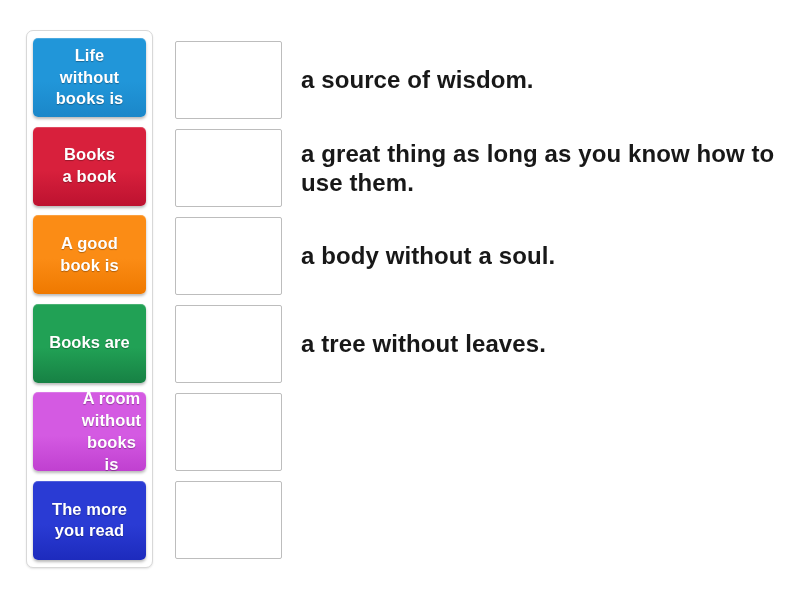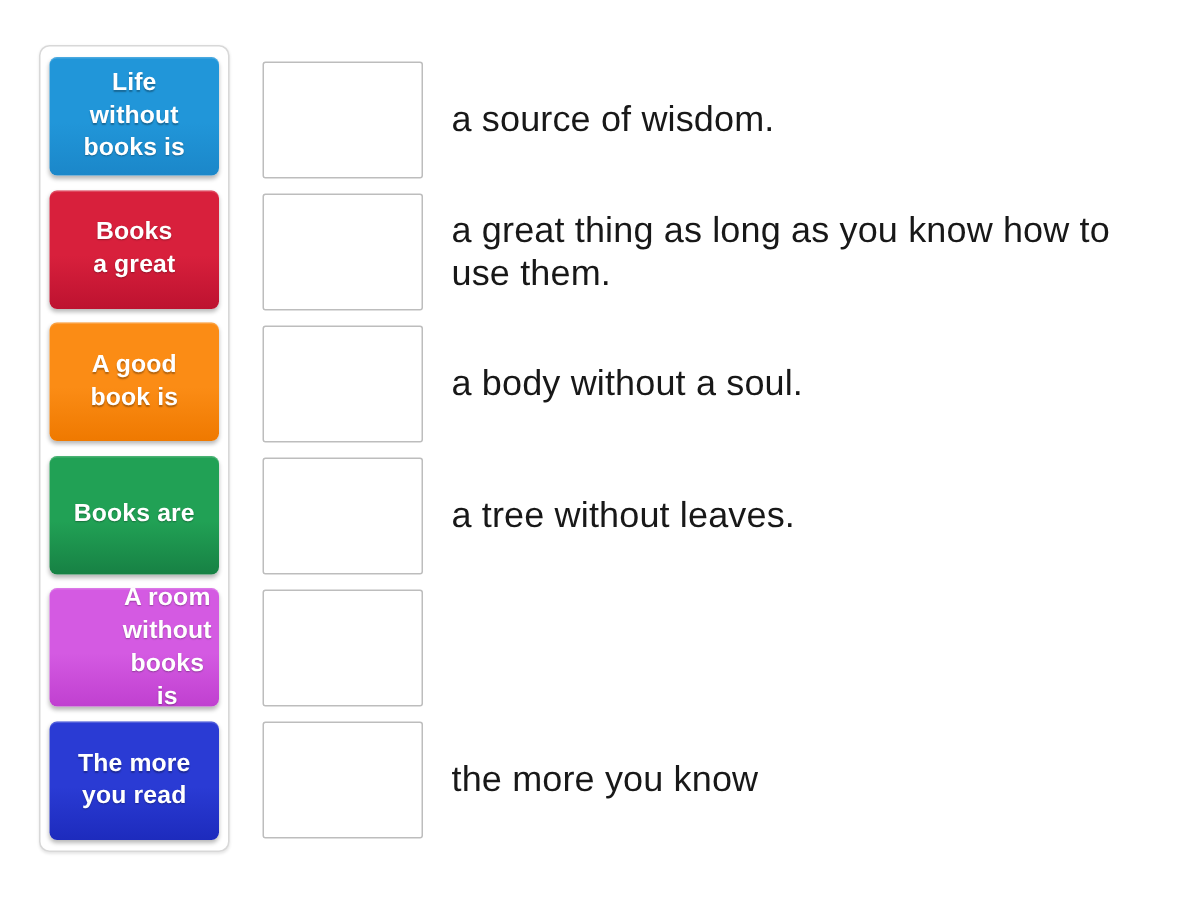--- a/index.html
+++ b/index.html
@@ -94,7 +94,7 @@
     font-size: 24px;
     line-height: 1.22;
     color: #181818;
-    font-weight: 400;
+    font-weight: 700;
     letter-spacing: 0.1px;
   }
 </style>

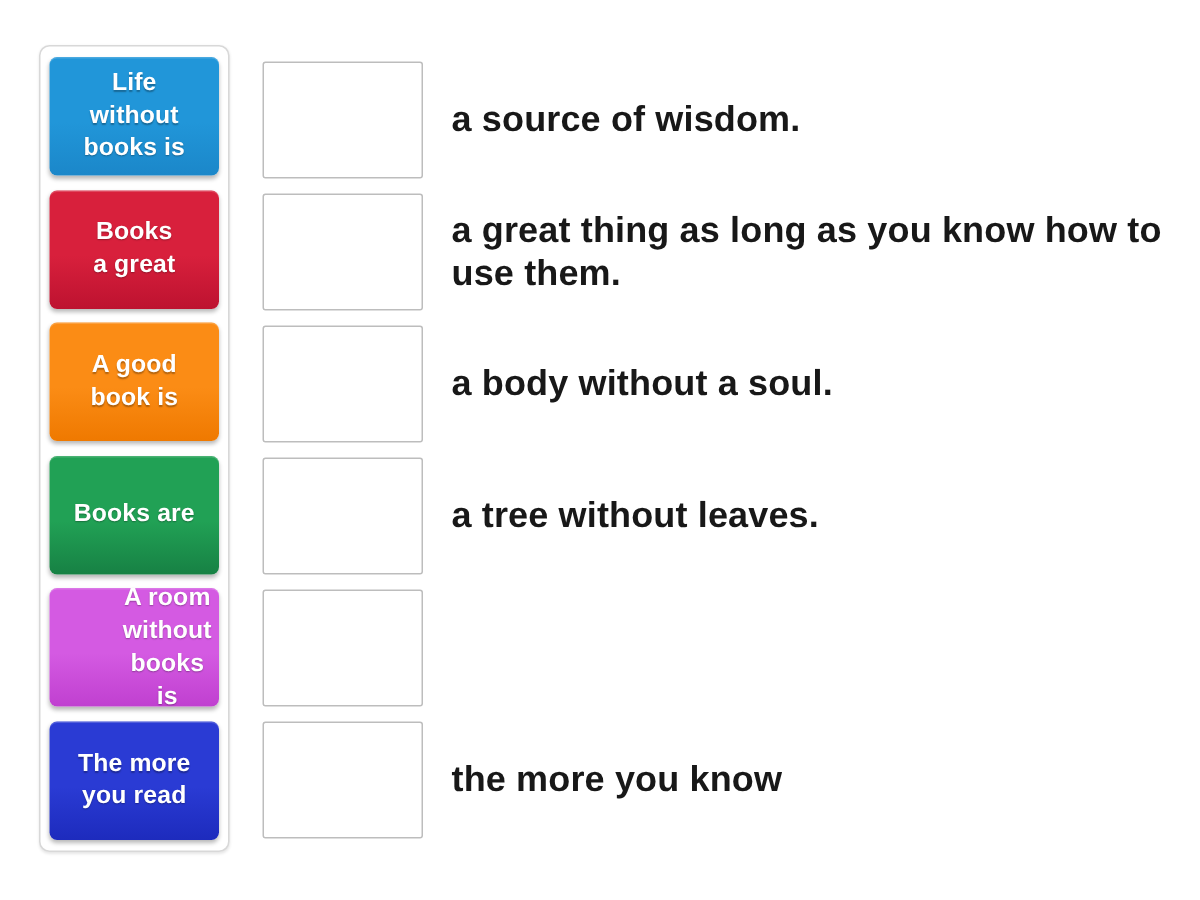--- a/index.html
+++ b/index.html
@@ -114,7 +114,7 @@
       <div class="tile" style="background: linear-gradient(rgb(216, 32, 60) 0%, rgb(216, 32, 60) 55%, rgb(189, 18, 48) 100%);">
         <div>
           <span>Books</span>
-          <span>a great</span>
+          <span>a book</span>
         </div>
       </div>
       <div class="tile" style="background: linear-gradient(rgb(251, 140, 21) 0%, rgb(251, 140, 21) 55%, rgb(239, 121, 0) 100%);">

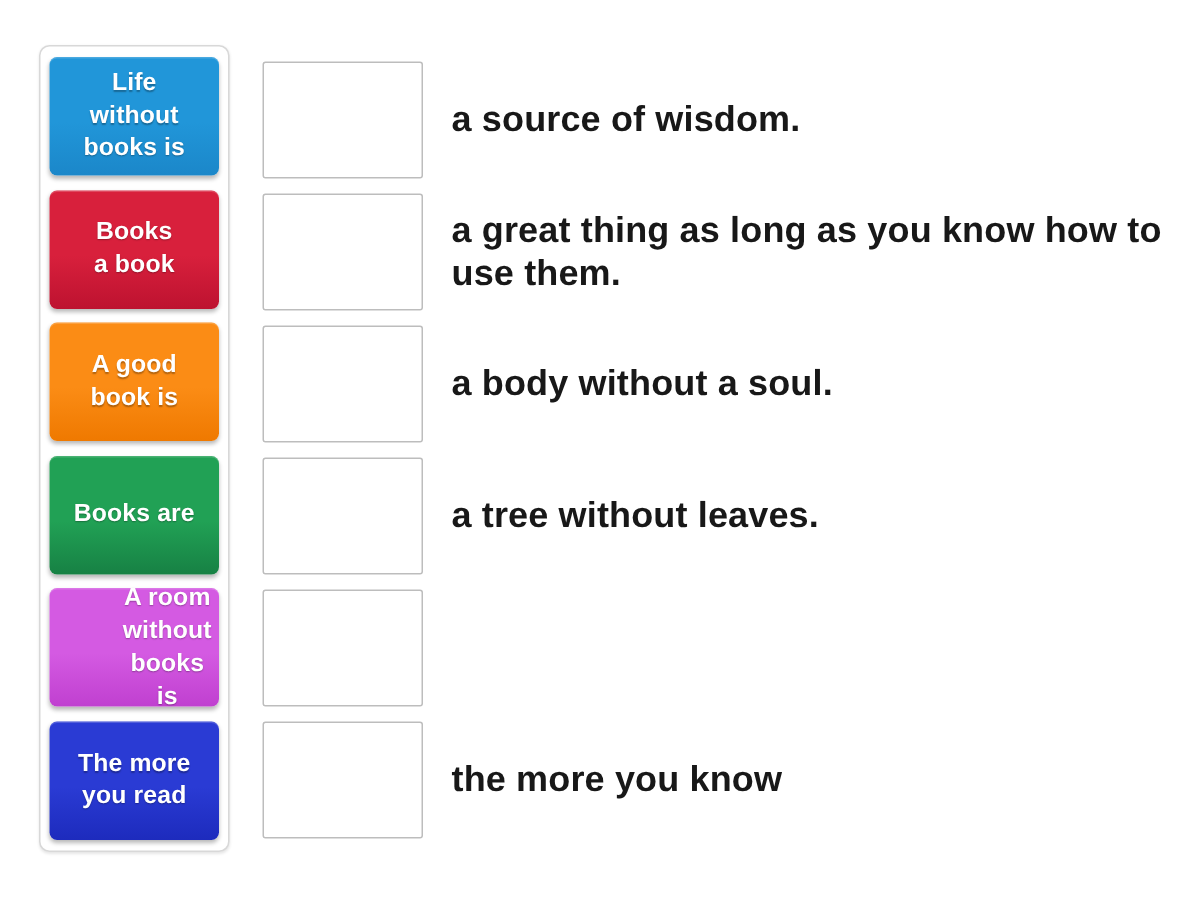--- a/index.html
+++ b/index.html
@@ -165,7 +165,6 @@
       </div>
       <div class="row">
         <div class="dropzone"></div>
-        <div class="answer">the more you know</div>
       </div>
     </div>
 

